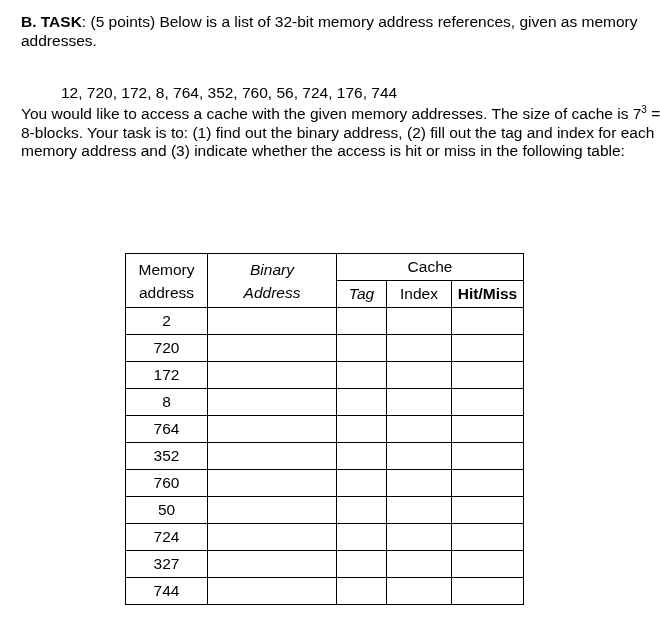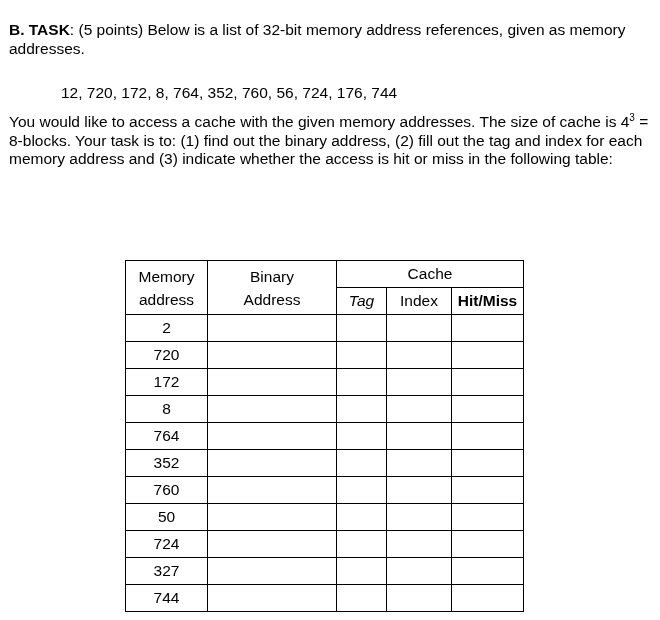--- a/index.html
+++ b/index.html
@@ -9,7 +9,7 @@
     font-size: 15.5px;
   }
   .para {
-    position: absolute; left: 9px; width: 640px; line-height: 18.5px; margin-top: 8px;
+    position: absolute; left: 21px; width: 640px; line-height: 18.5px;
   }
   #p1 { top: 13px; }
   #addr-list { position: absolute; left: 61px; top: 84px; line-height: 18.5px; }

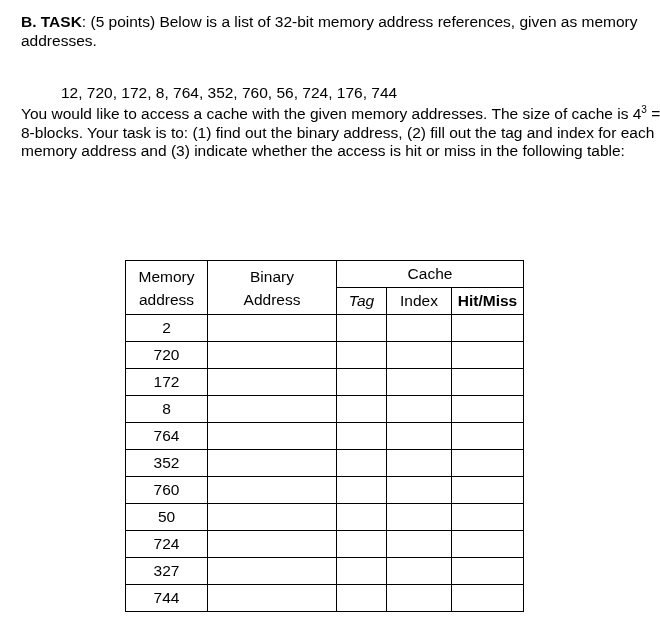--- a/index.html
+++ b/index.html
@@ -43,7 +43,7 @@
 
 <div id="addr-list">12, 720, 172, 8, 764, 352, 760, 56, 724, 176, 744</div>
 
-<div class="para" id="p2"><span>You would like to access a cache with the given memory addresses. The size of cache is 4</span><sup>3</sup><span> = 8-blocks. Your task is to: (1) find out the binary address, (2) fill out the tag and index for each memory address and (3) indicate whether the access is hit or miss in the following table:</span></div>
+<div class="para" id="p2"><span>You would like to access a cache with the given memory addresses. The size of cache is 7</span><sup>3</sup><span> = 8-blocks. Your task is to: (1) find out the binary address, (2) fill out the tag and index for each memory address and (3) indicate whether the access is hit or miss in the following table:</span></div>
 
 <table class="cache">
   <tbody id="tbody">

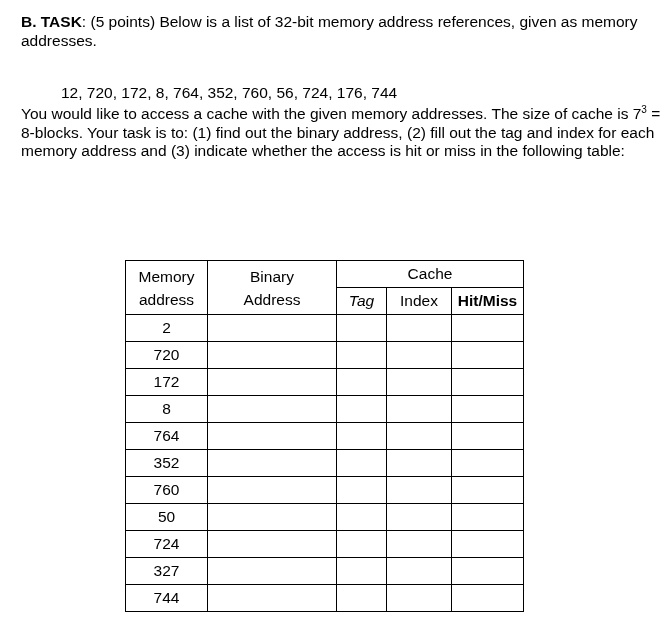--- a/index.html
+++ b/index.html
@@ -18,7 +18,7 @@
   sup { font-size: 10px; vertical-align: 6px; line-height: 0; }
 
   table.cache {
-    position: absolute; left: 125px; top: 260px;
+    position: absolute; left: 125px; top: 253px;
     border-collapse: collapse;
     font-size: 15.5px;
   }

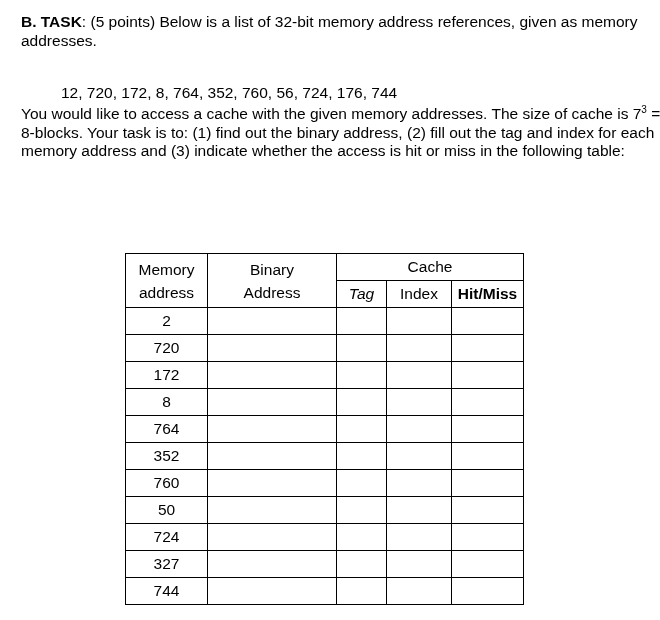--- a/index.html
+++ b/index.html
@@ -28,7 +28,7 @@
     padding: 0; height: 26px;
   }
   .c-mem { width: 81px; }
-  .c-bin { width: 128px; }
+  .c-bin { width: 128px; font-style: italic; }
   .c-tag { width: 49px; font-style: italic; }
   .c-idx { width: 64px; margin-top: 32px; }
   .c-hm  { width: 71px; font-weight: bold; }

